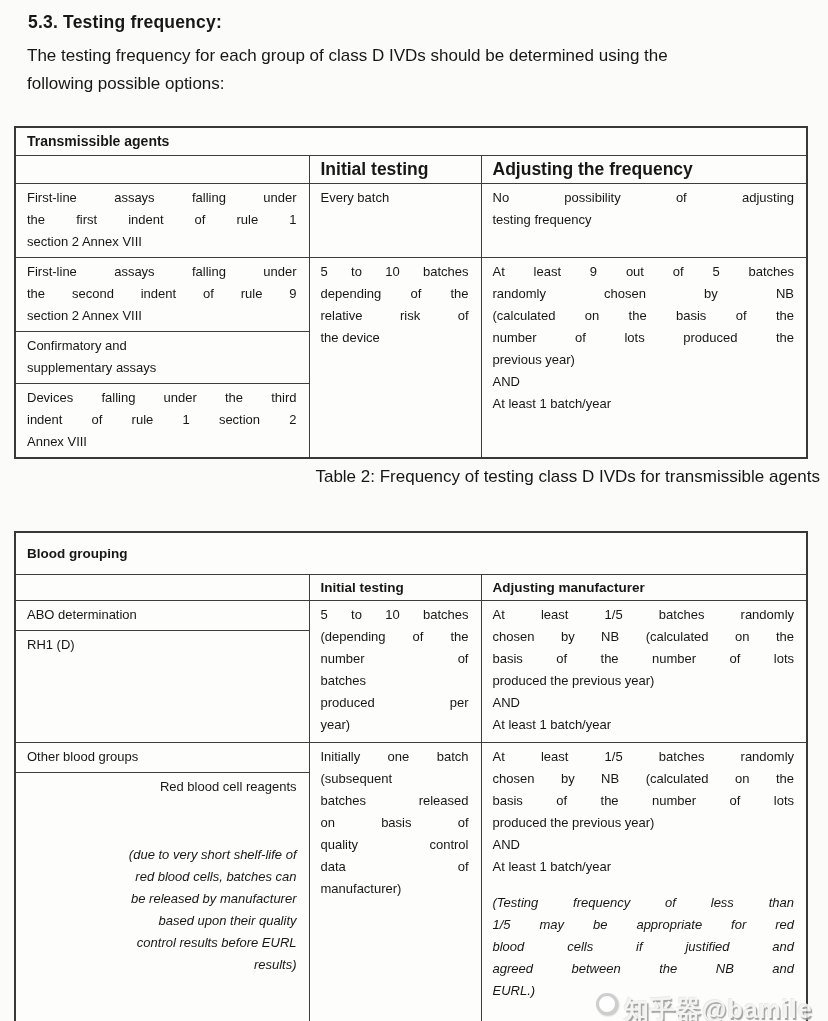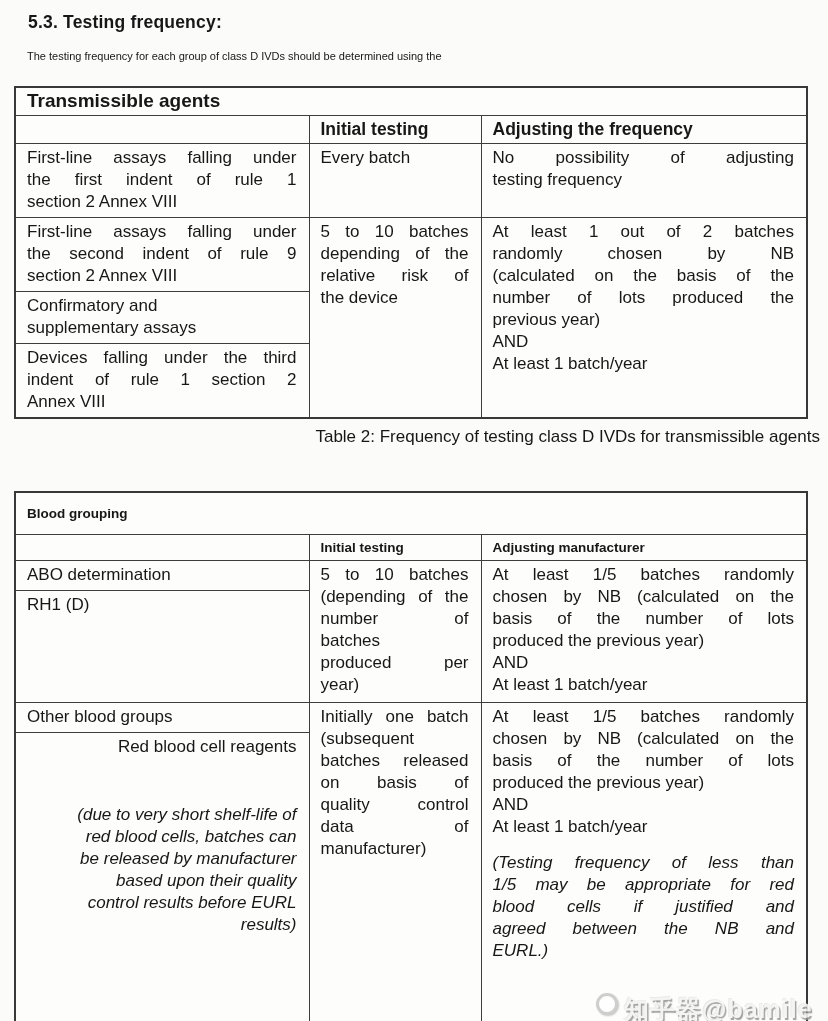--- a/index.html
+++ b/index.html
@@ -22,9 +22,9 @@
   }
   .intro {
     margin-left: 13px;
-    font-size: 11px;
+    font-size: 17px;
     line-height: 28px;
-    margin-bottom: 16px;
+    margin-bottom: 28px;
     width: 780px;
   }
 

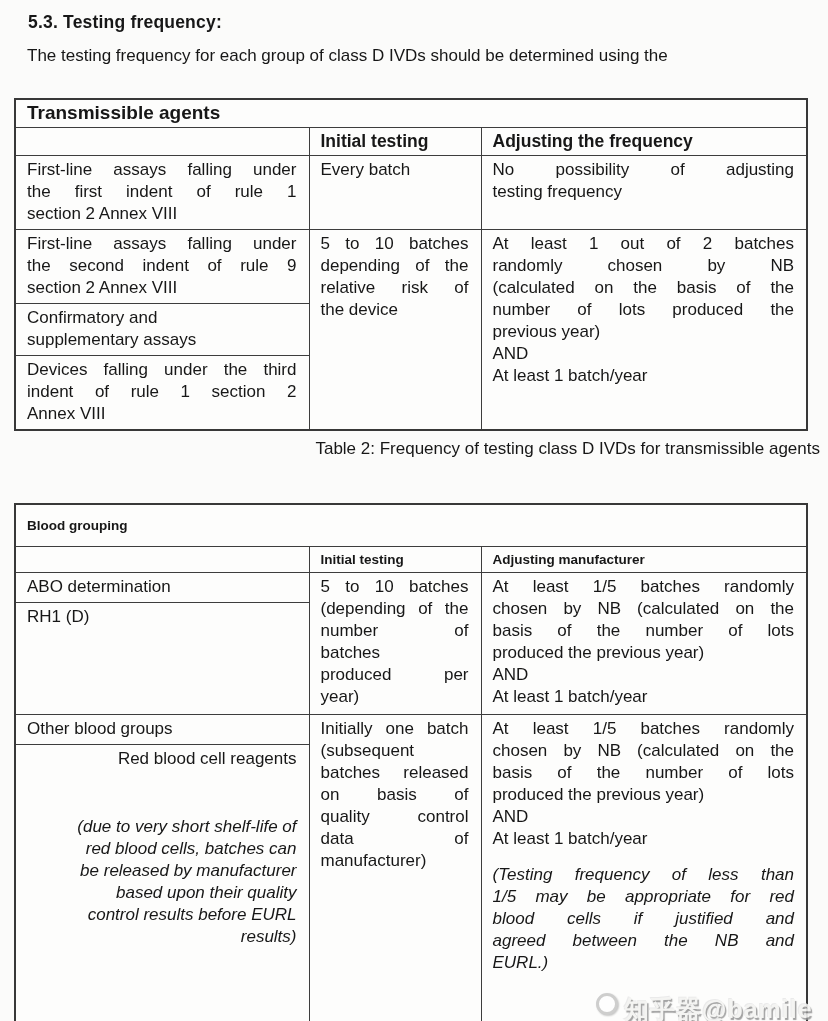--- a/index.html
+++ b/index.html
@@ -100,6 +100,7 @@
 
   <div class="intro">
       <div class="ln">The testing frequency for each group of class D IVDs should be determined using the</div>
+      <div class="ln">following possible options:</div>
     </div>
 
   <table class="t2">

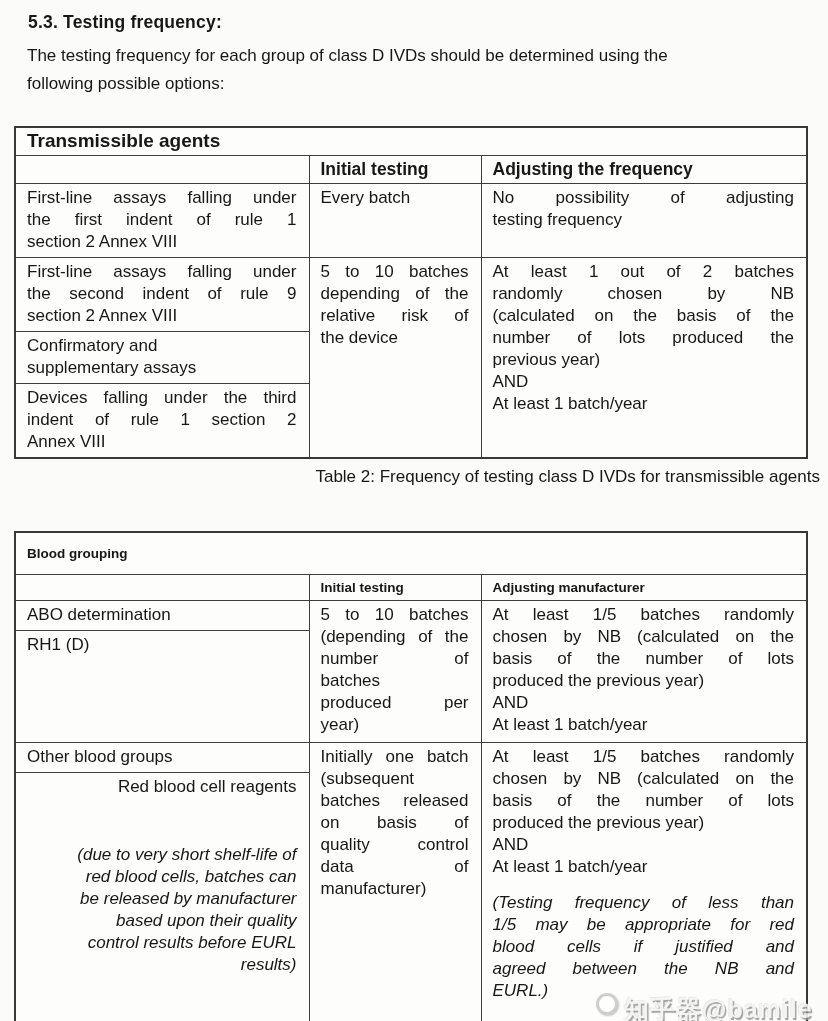--- a/index.html
+++ b/index.html
@@ -43,7 +43,7 @@
     padding: 3px 12px 4px 11px;
     overflow: hidden;
   }
-  .t2 .title-cell { font-weight: bold; font-size: 19px; padding: 2px 11px 3px; }
+  .t2 .title-cell { font-weight: bold; font-size: 14px; padding: 2px 11px 3px; }
   .t2 .hdr-cell   { font-weight: bold; font-size: 17.5px; padding: 2px 11px 3px; }
   .t3 .title-cell { font-weight: bold; font-size: 13.5px; line-height: 17px; padding: 12px 11px; }
   .t3 .hdr-cell   { font-weight: bold; font-size: 13.5px; line-height: 17px; padding: 4px 11px; }

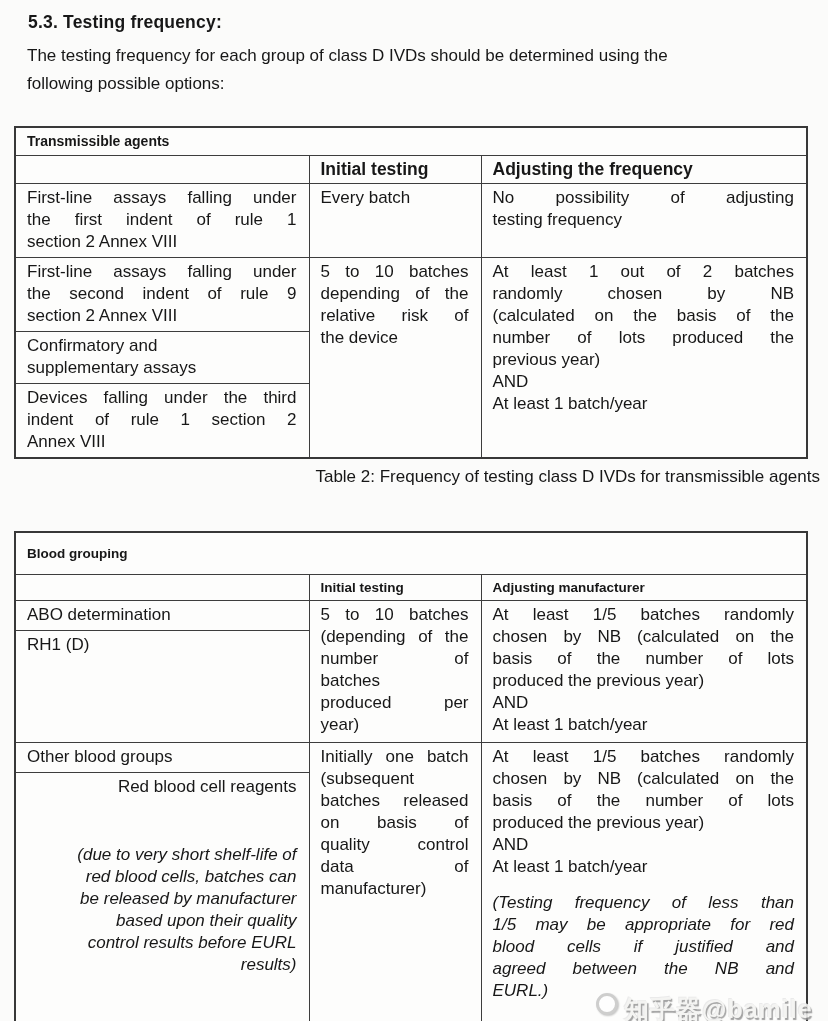--- a/index.html
+++ b/index.html
@@ -38,7 +38,7 @@
   td {
     border: 1.6px solid #3d3d3d;
     vertical-align: top;
-    font-size: 17px;
+    font-size: 13px;
     line-height: 22px;
     padding: 3px 12px 4px 11px;
     overflow: hidden;

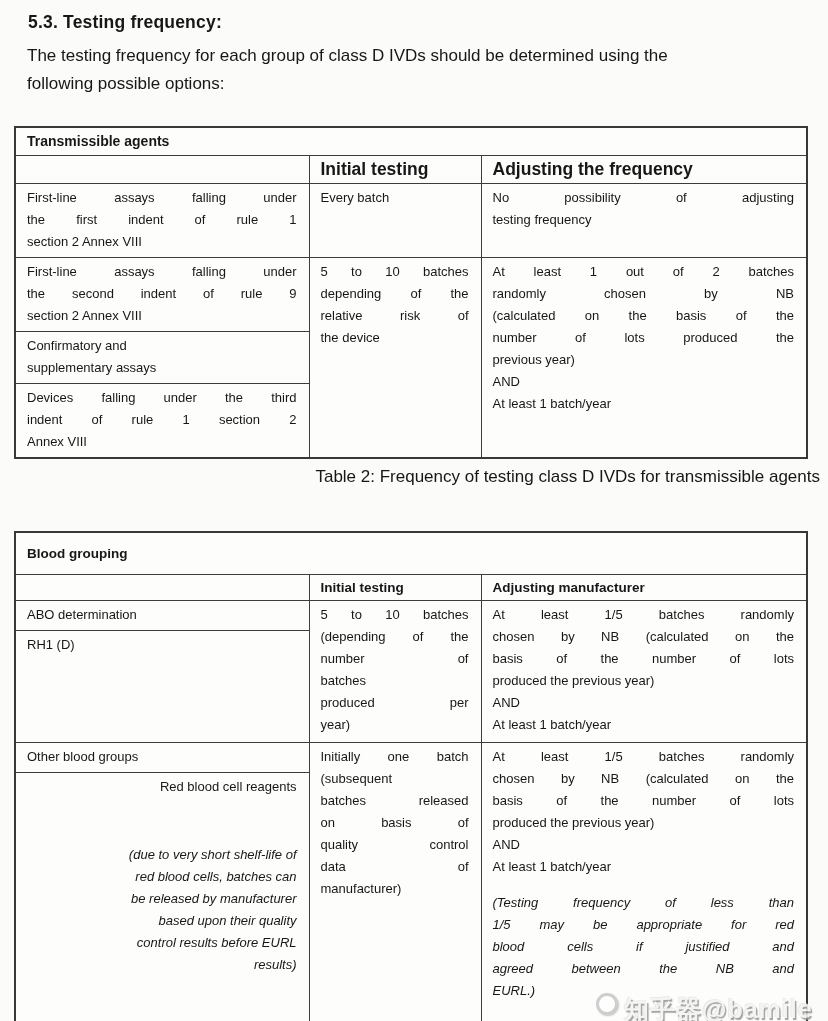--- a/index.html
+++ b/index.html
@@ -152,7 +152,7 @@
           </td>
         <td rowspan="3">
           <div class="jl">
-              <div class="ln">At least 1 out of 2 batches</div>
+              <div class="ln">At least 9 out of 5 batches</div>
               <div class="ln">randomly chosen by NB</div>
               <div class="ln">(calculated on the basis of the</div>
               <div class="ln">number of lots produced the</div>

